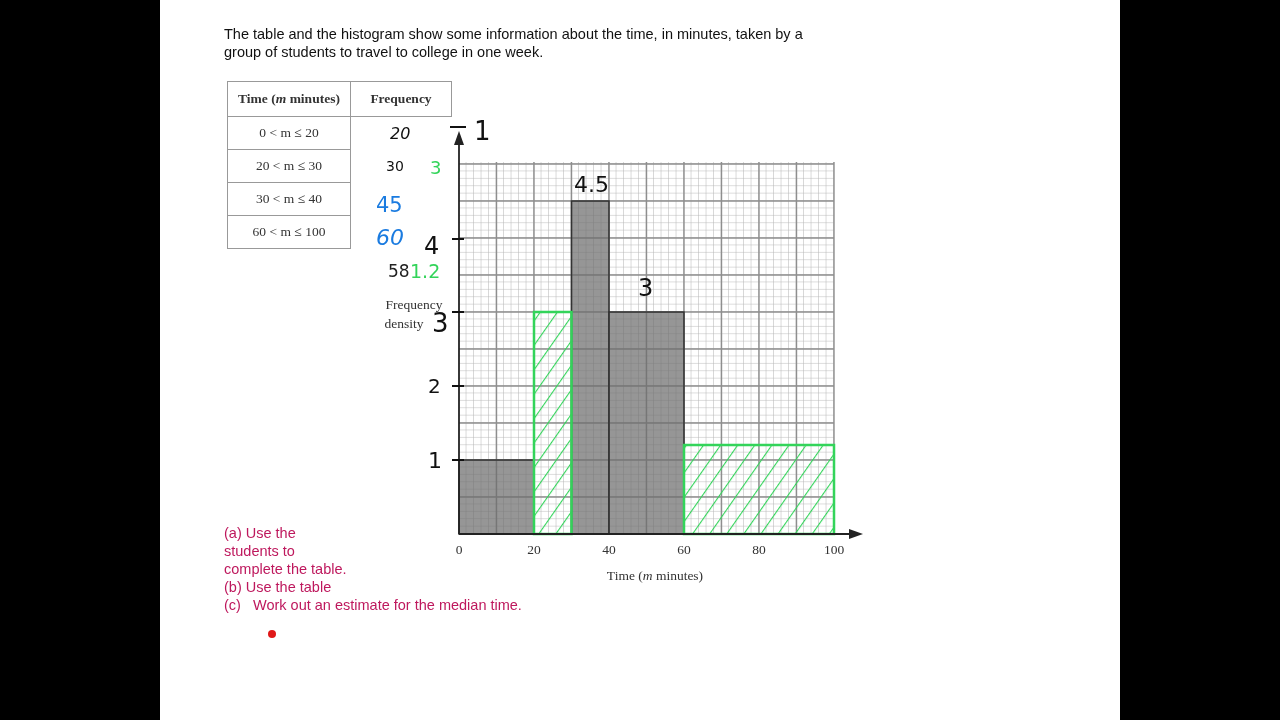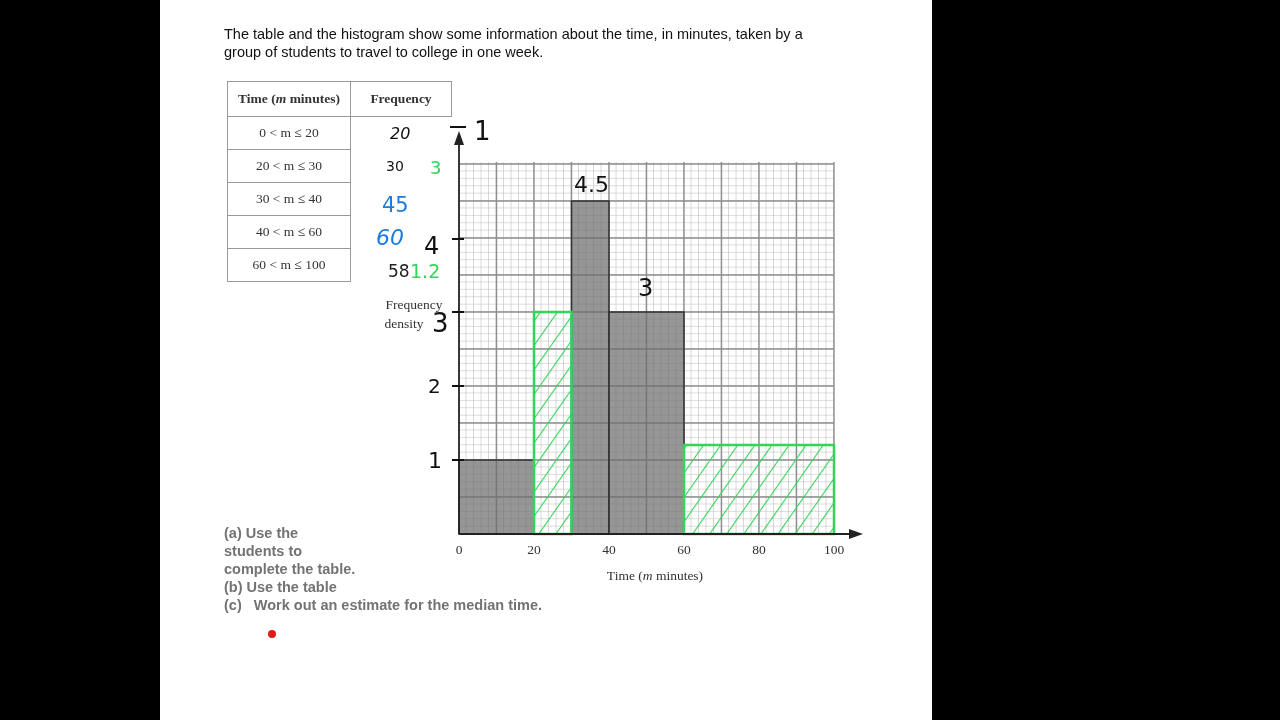--- a/index.html
+++ b/index.html
@@ -4,7 +4,7 @@
 <style>
   html, body { margin:0; padding:0; }
   body { width:1280px; height:720px; background:#000; position:relative; overflow:hidden; font-family:"Liberation Sans", sans-serif; }
-  .page { position:absolute; left:160px; top:0; width:772px; height:720px; background:#fff; }
+  .page { position:absolute; left:160px; top:0; width:960px; height:720px; background:#fff; }
   .intro { position:absolute; left:64px; top:25px; width:640px; font-size:14.5px; line-height:18px; color:#111; }
   table.freq { position:absolute; left:67px; top:81px; border-collapse:collapse; font-family:"Liberation Serif", serif; font-size:13.5px; color:#333; }
   table.freq td, table.freq th { border:1.5px solid #999; height:32px; text-align:center; padding:0; }

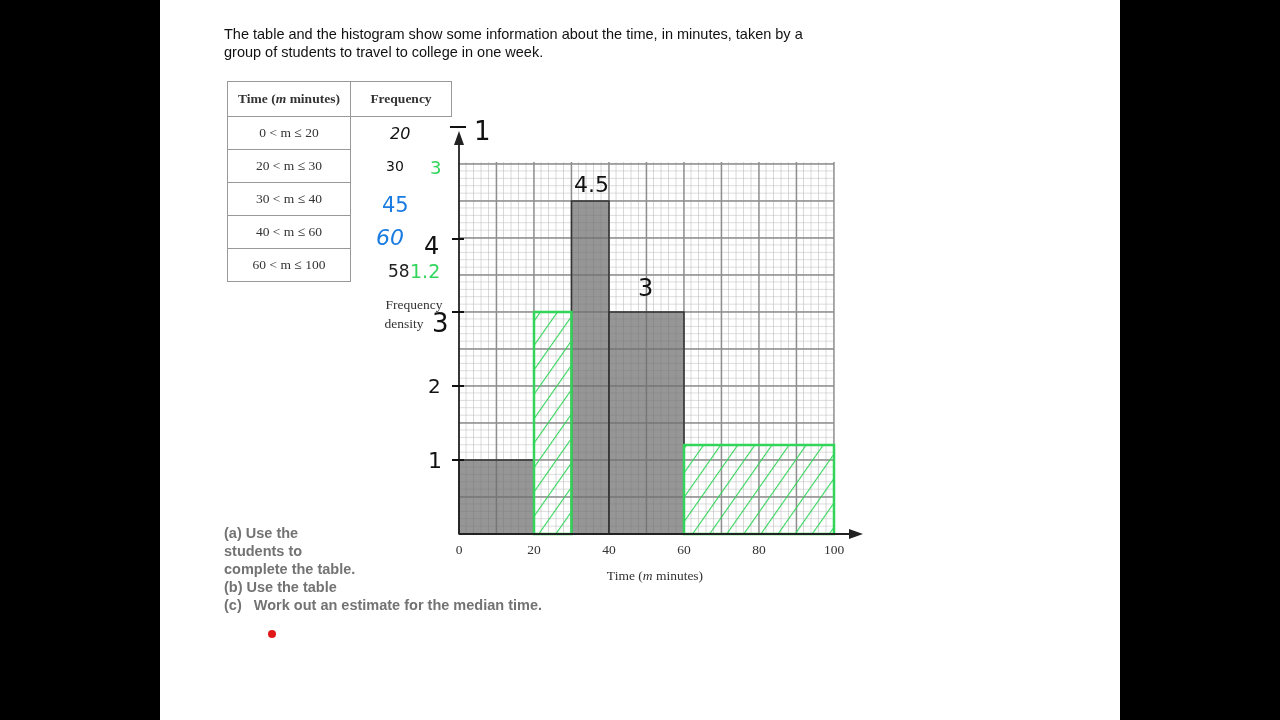--- a/index.html
+++ b/index.html
@@ -59,7 +59,7 @@
   <div class="hand" style="left:230px;top:124px;font-size:16px;color:#111;font-style:italic">20</div>
   <div class="hand" style="left:226px;top:158px;font-size:14px;color:#111">30</div>
   <div class="hand" style="left:270px;top:157px;font-size:18px;color:#33d45a">3</div>
-  <div class="hand" style="left:222px;top:193px;font-size:21px;color:#1a7be0">45</div>
+  <div class="hand" style="left:216px;top:193px;font-size:21px;color:#1a7be0">45</div>
   <div class="hand" style="left:216px;top:225px;font-size:22px;color:#1a7be0;font-style:italic">60</div>
   <div class="hand" style="left:228px;top:261px;font-size:17px;color:#222">58</div>
   <div class="hand" style="left:250px;top:260px;font-size:19px;color:#33d45a">1.2</div>

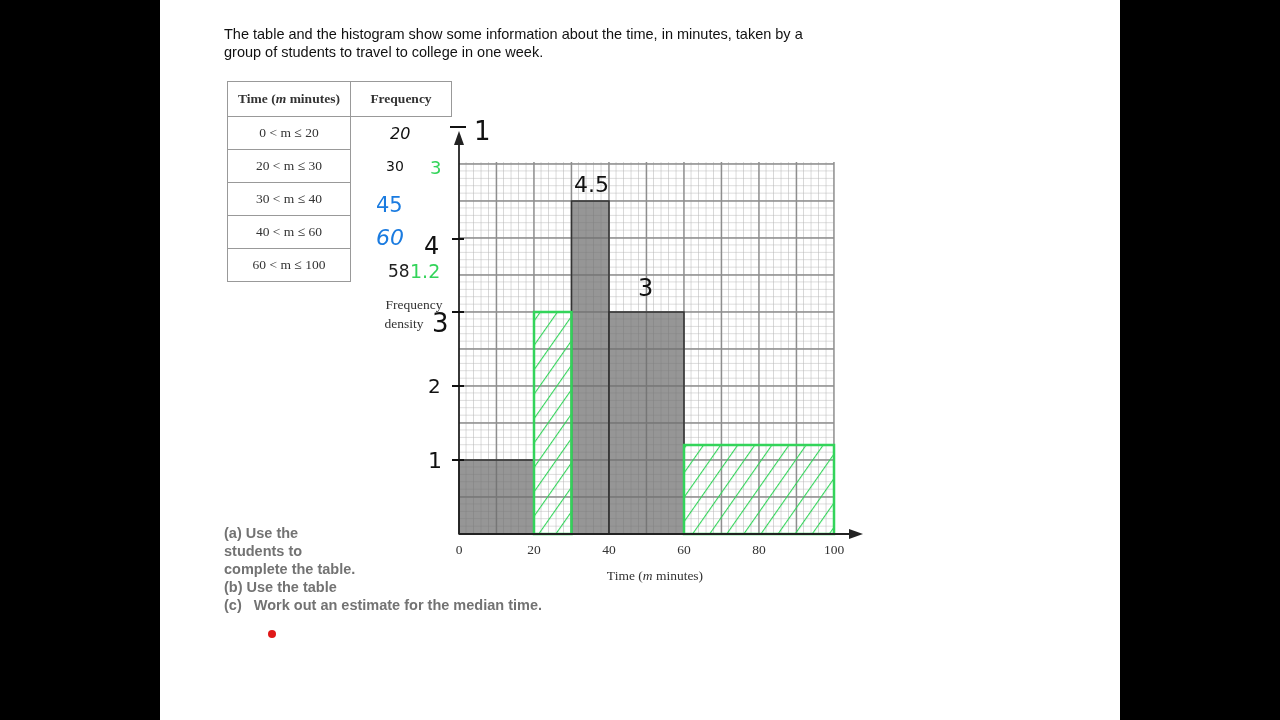--- a/index.html
+++ b/index.html
@@ -43,10 +43,6 @@
         </tr>
     <tr>
           <td class="c1">30 &lt; m ≤ 40</td>
-          <td class="c2" style="border:none"></td>
-        </tr>
-    <tr>
-          <td class="c1">40 &lt; m ≤ 60</td>
           <td class="c2" style="border:none"></td>
         </tr>
     <tr>

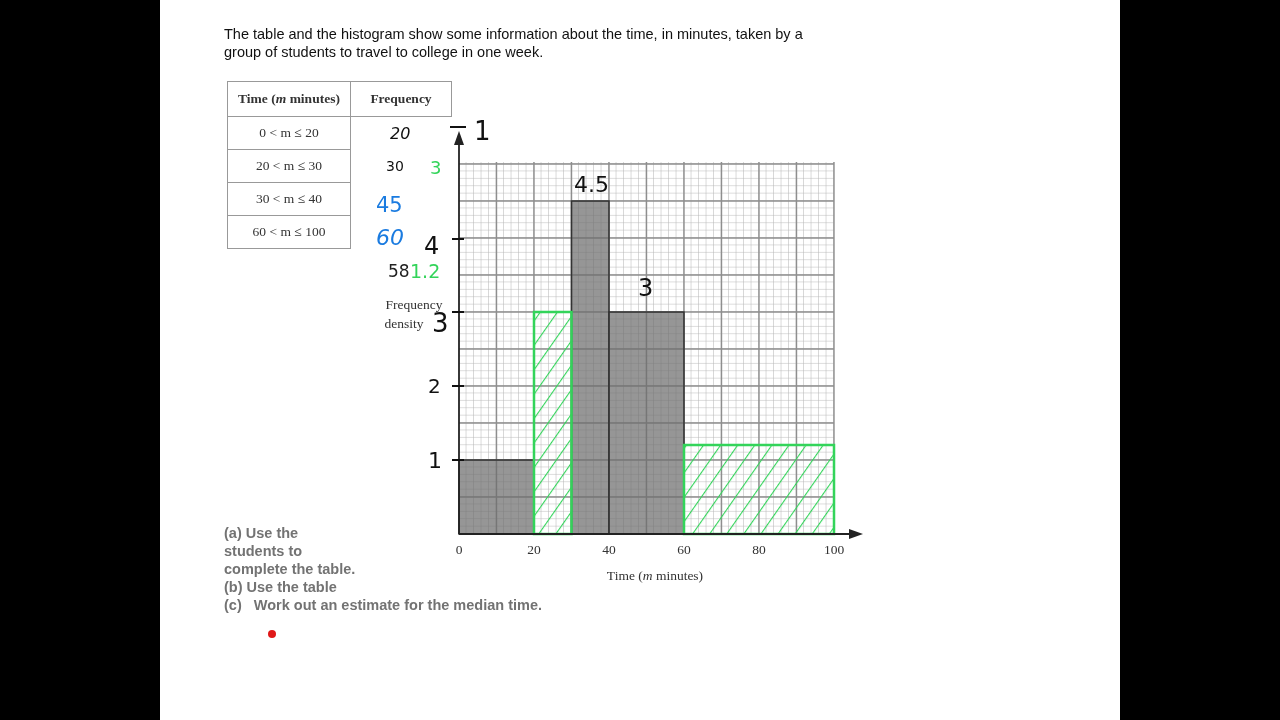--- a/index.html
+++ b/index.html
@@ -13,7 +13,7 @@
   .c2 { width:100px; }
   table.freq td.c2, table.freq th.c2 { border-right:1.5px solid #999; }
   .hand { position:absolute; font-family:"DejaVu Sans", sans-serif; }
-  .questions { position:absolute; left:64px; top:524px; font-size:14.5px; line-height:18px; color:#737373;font-weight:bold; }
+  .questions { position:absolute; left:64px; top:524px; font-size:14.5px; line-height:18px; color:#be185d; }
   .red-dot { position:absolute; left:108px; top:630px; width:8px; height:8px; border-radius:50%; background:#e01818; }
   svg.chart { position:absolute; left:0; top:0; }
 </style>

